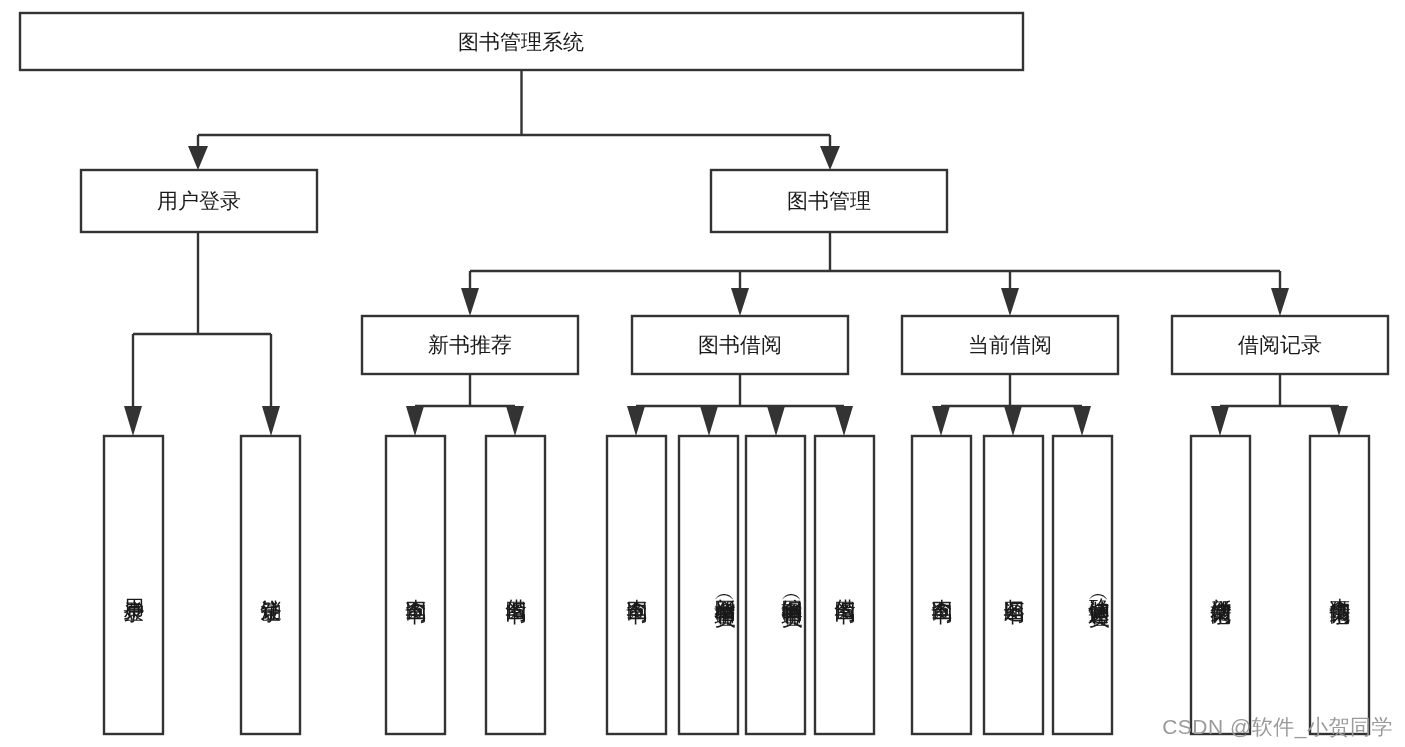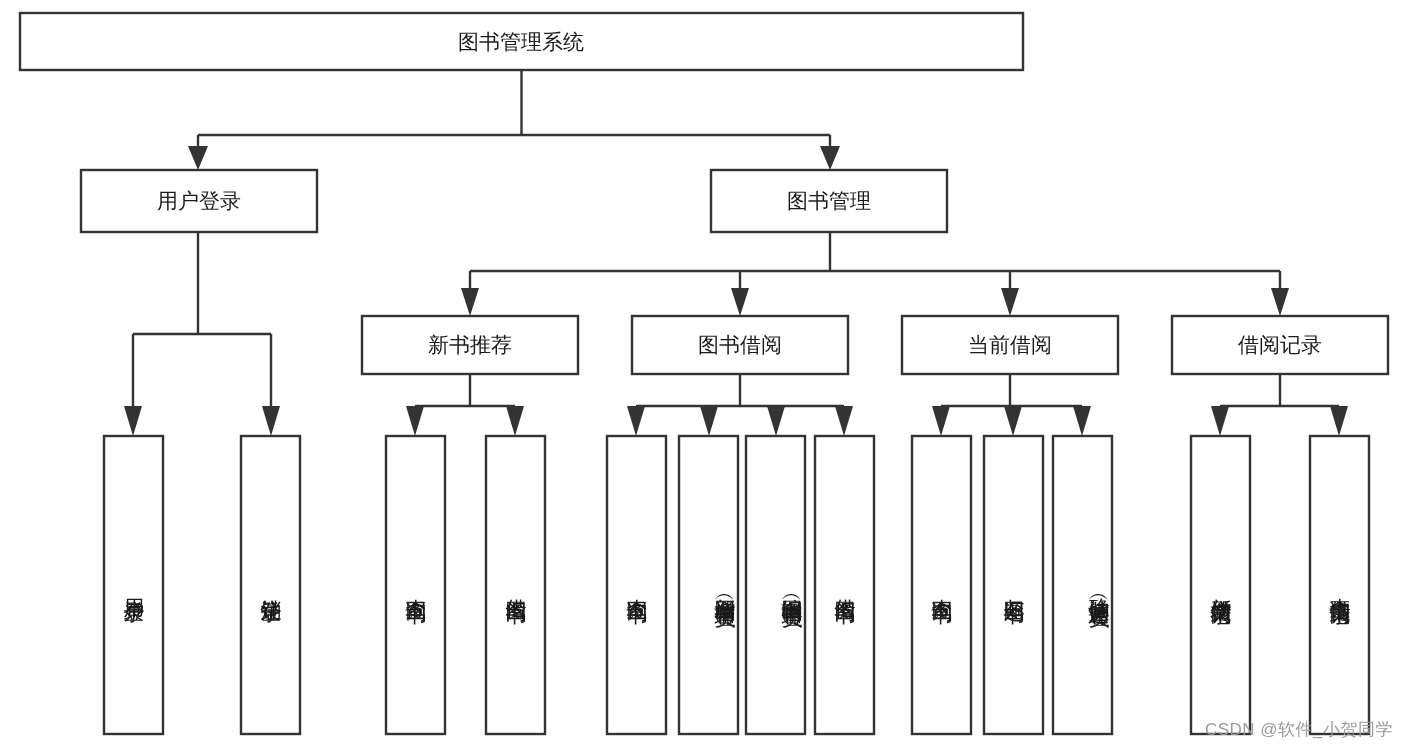--- a/index.html
+++ b/index.html
@@ -70,7 +70,7 @@
     right: 12px;
     bottom: 6px;
     font-family: "Liberation Sans", "DejaVu Sans", sans-serif;
-    font-size: 17px;
+    font-size: 21px;
     color: #9a9a9a;
     letter-spacing: 0.5px;
     white-space: nowrap;

